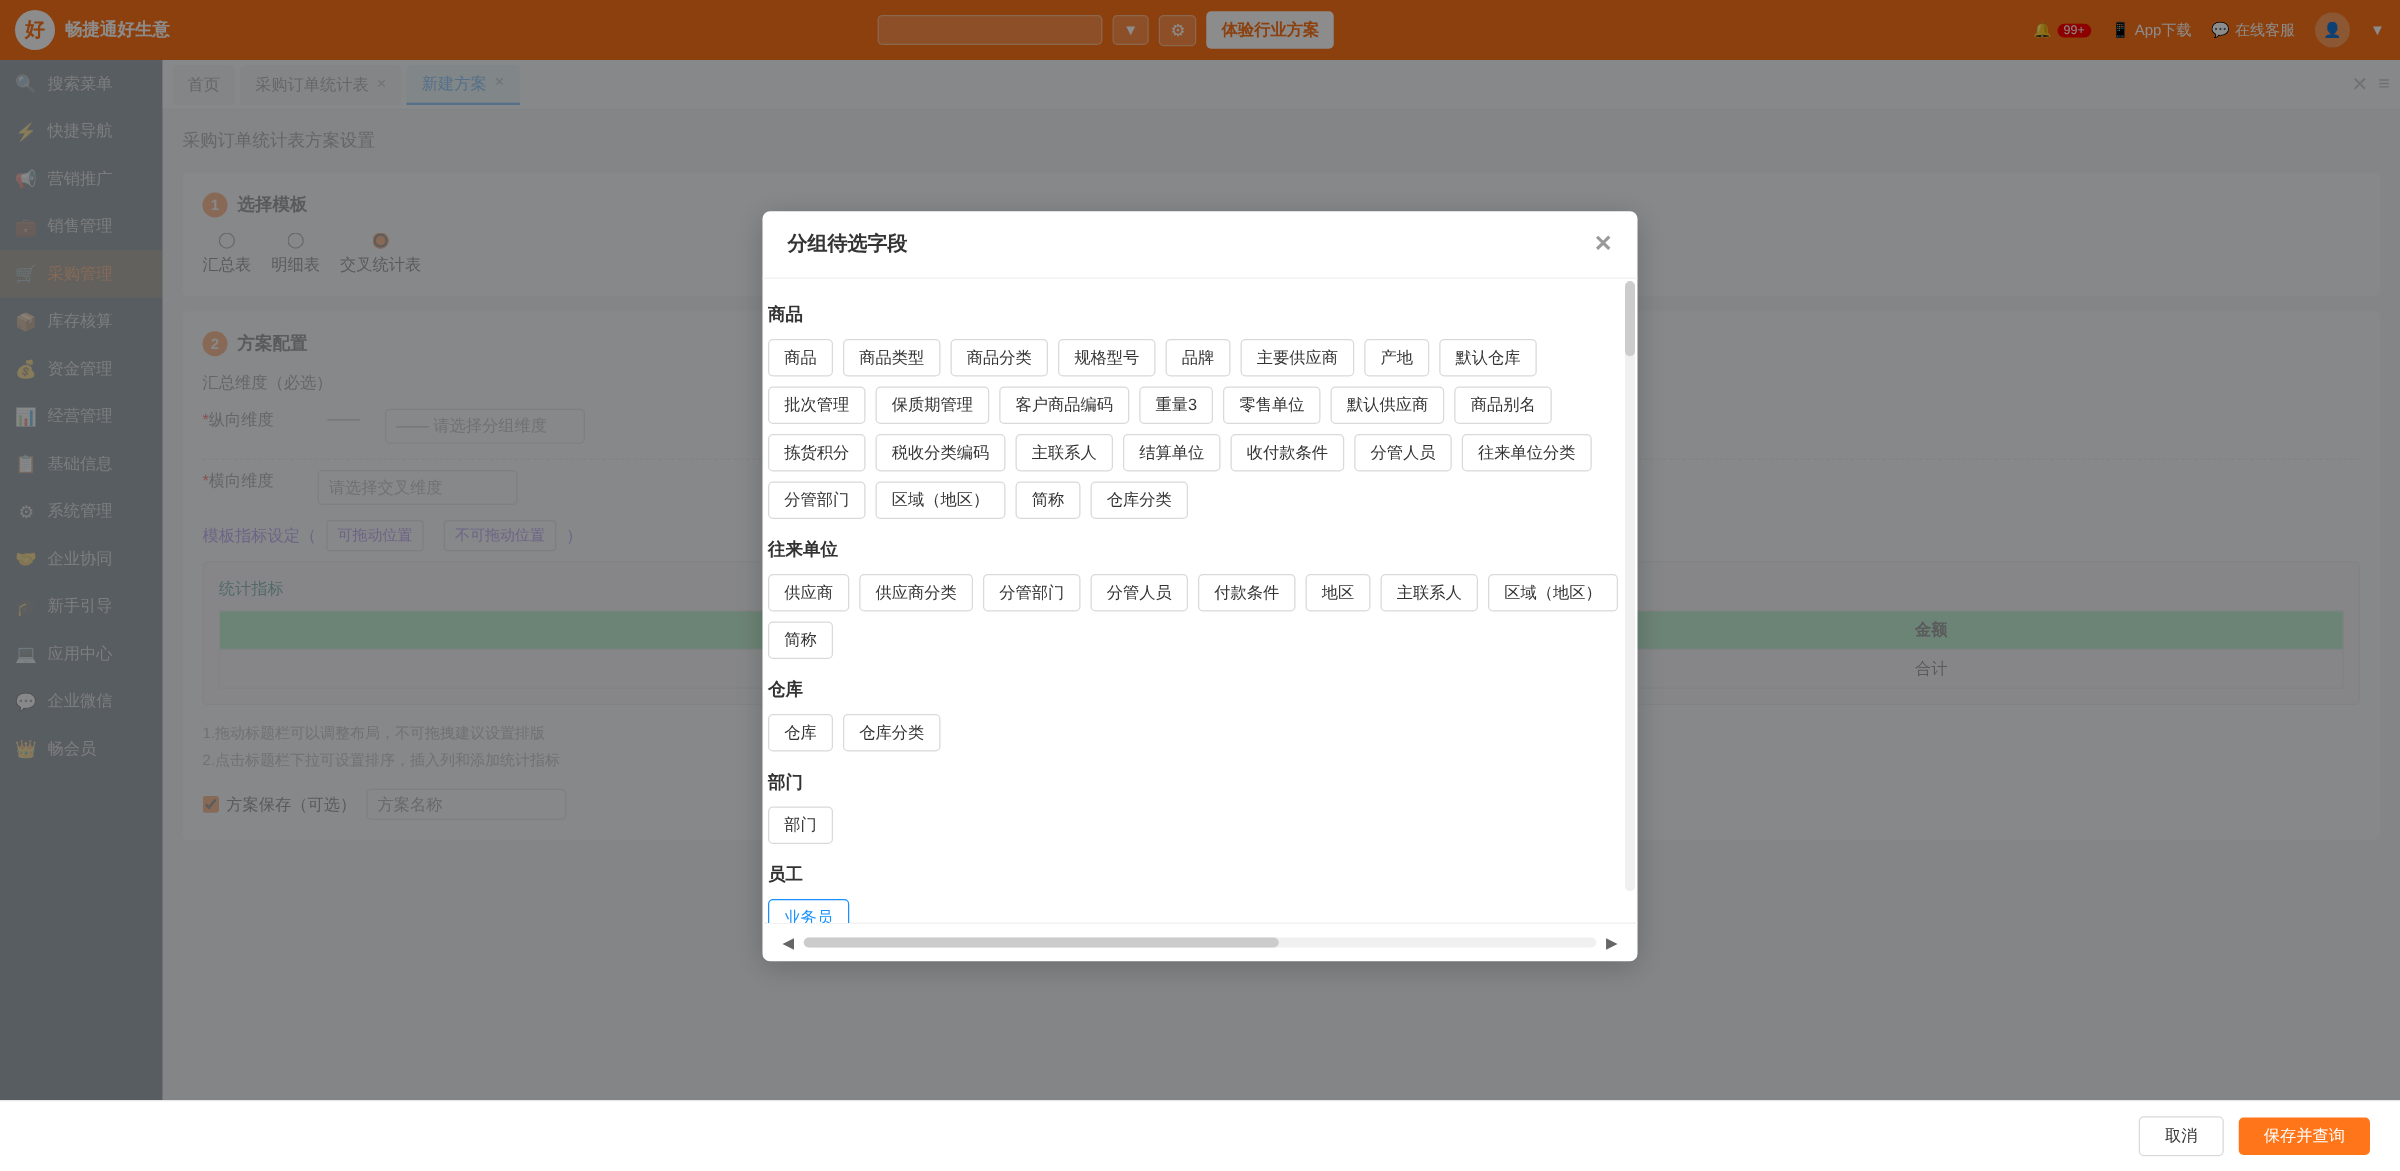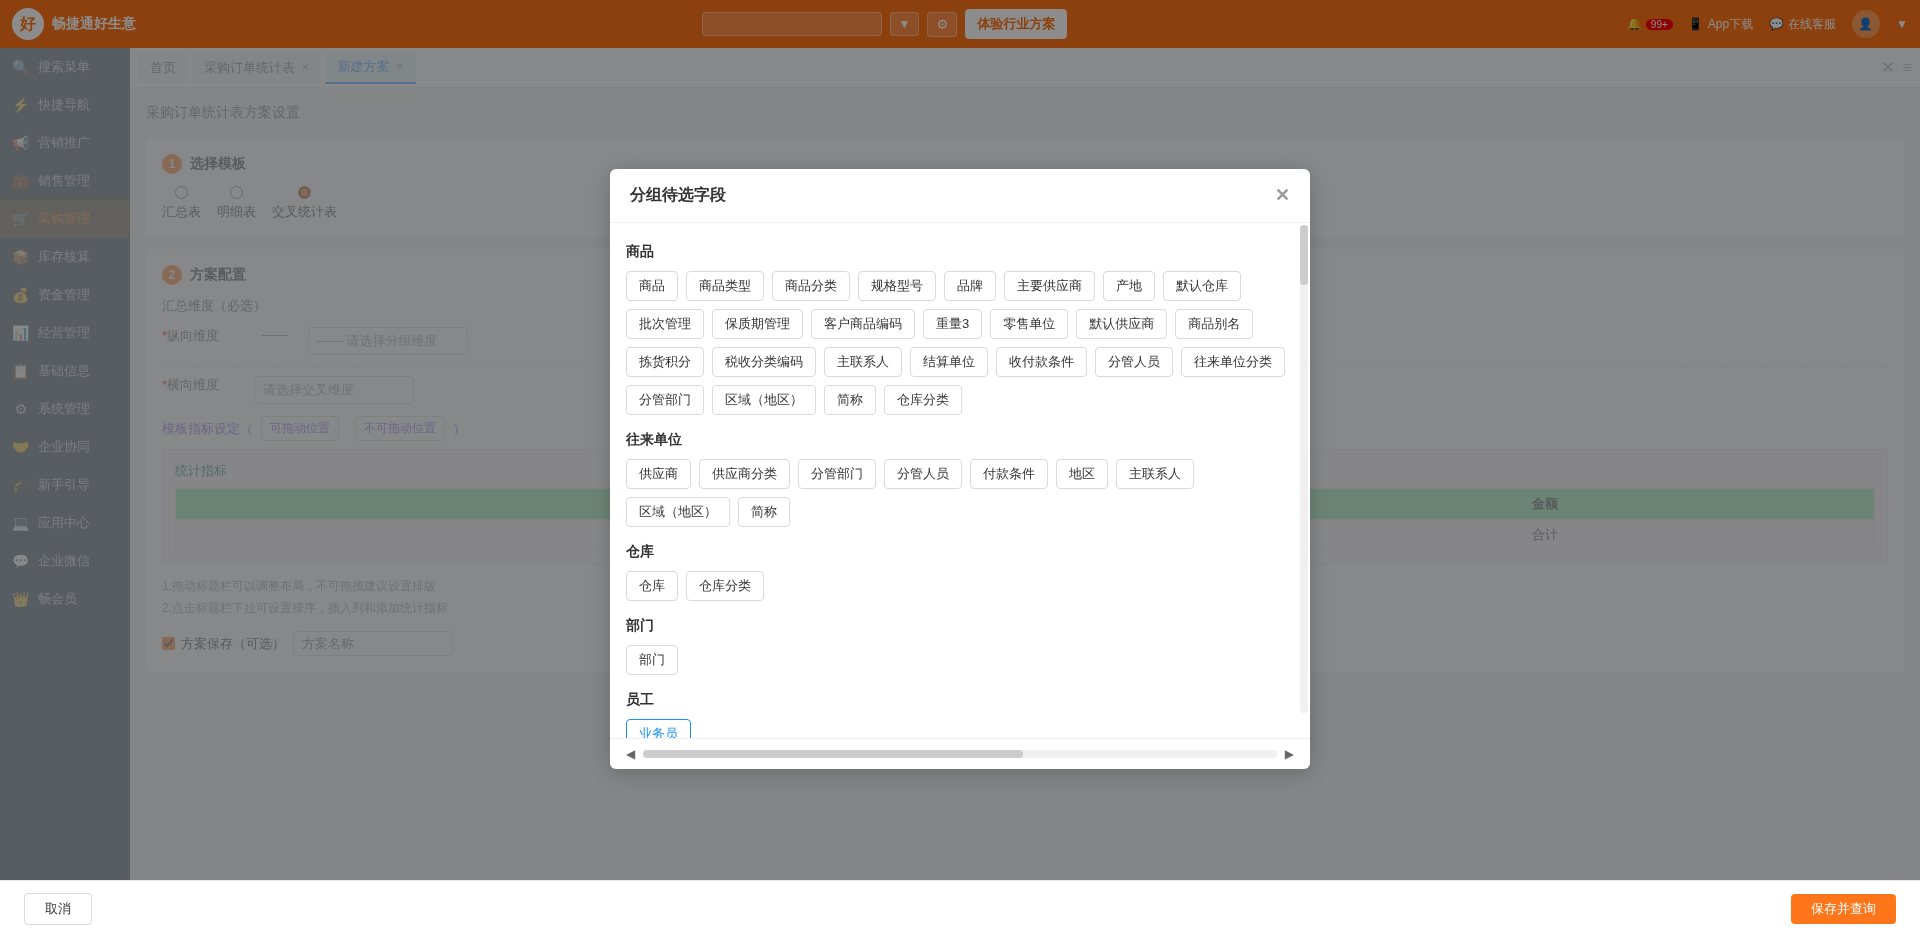--- a/index.html
+++ b/index.html
@@ -112,7 +112,7 @@
       font-size: 16px; font-weight: bold; color: #333;
     }
     .modal-close { cursor: pointer; color: #999; font-size: 18px; line-height: 1; }
-    .modal-body { padding: 16px 16px; overflow-y: auto; flex: 1; }
+    .modal-body { padding: 16px 4px; overflow-y: auto; flex: 1; }
     .modal-scrollbar-track {
       position: absolute; right: 2px; top: 56px; bottom: 56px;
       width: 8px; background: #f0f0f0; border-radius: 4px;

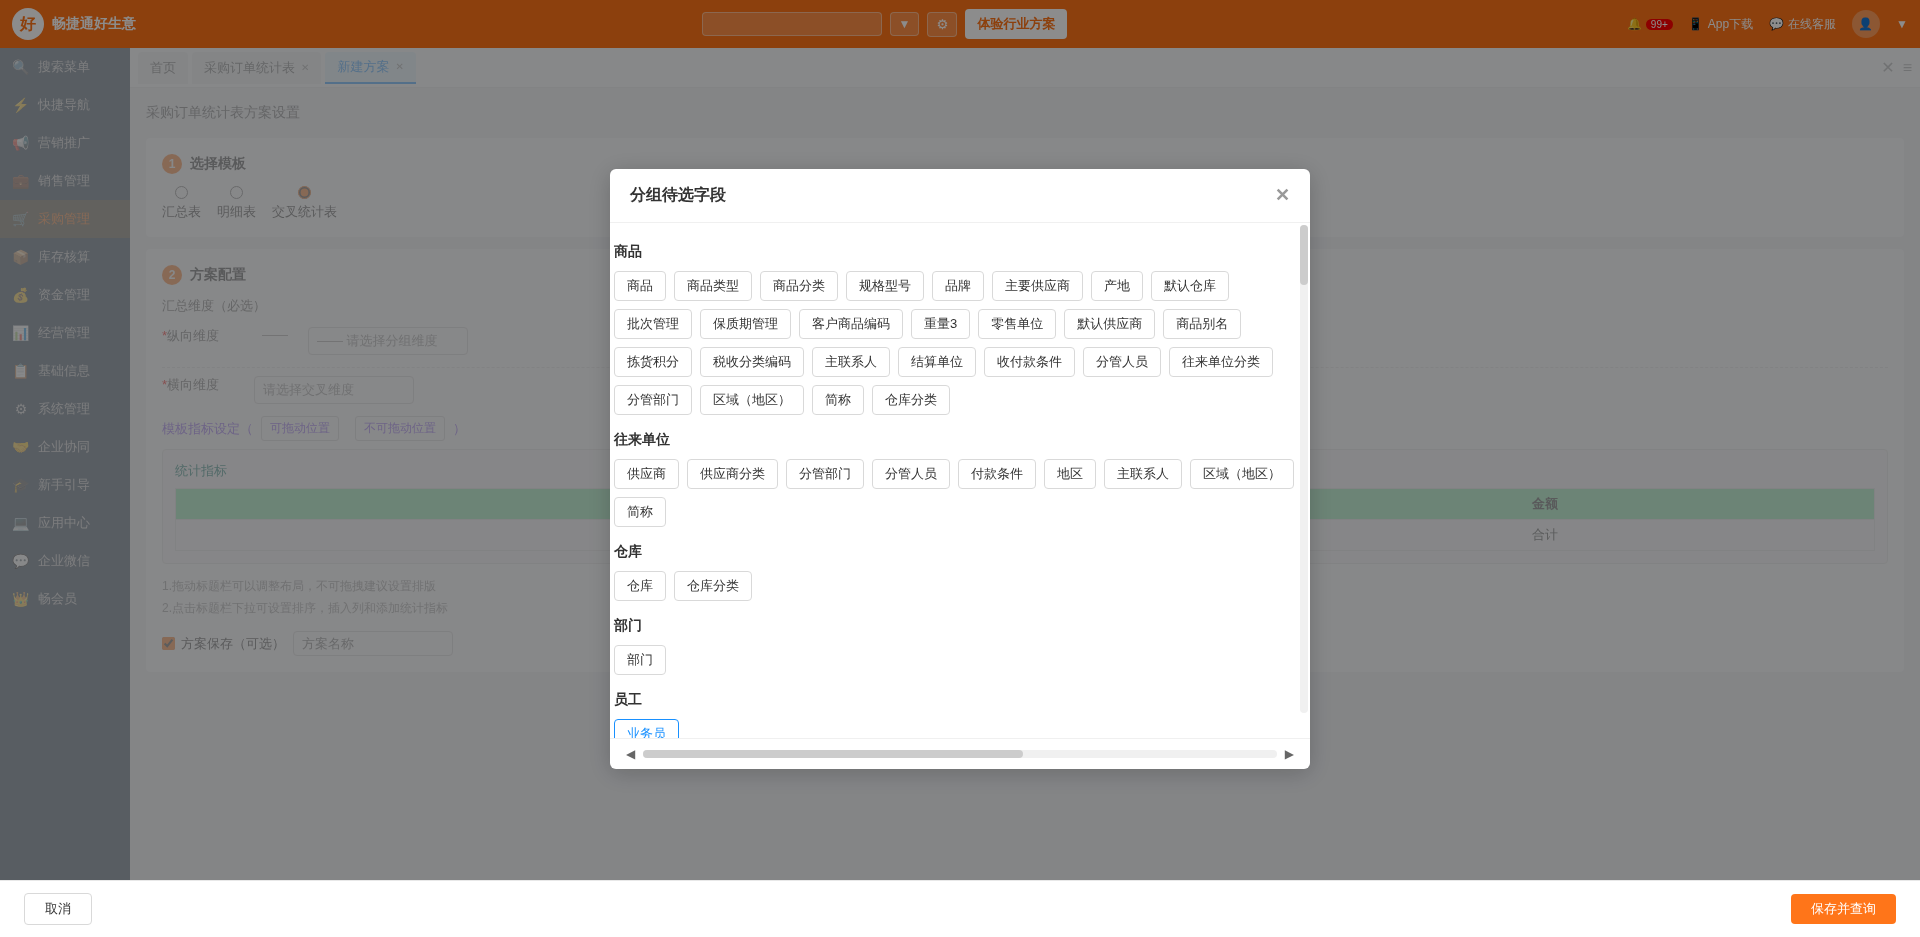--- a/index.html
+++ b/index.html
@@ -157,7 +157,7 @@
       position: fixed; bottom: 0; left: 0; right: 0;
       background: #fff;
       border-top: 1px solid #e8e8e8;
-      display: flex; justify-content: space-between; align-items: center;
+      display: flex; justify-content: flex-end; align-items: center;
       padding: 12px 24px; gap: 12px;
       z-index: 300;
     }

